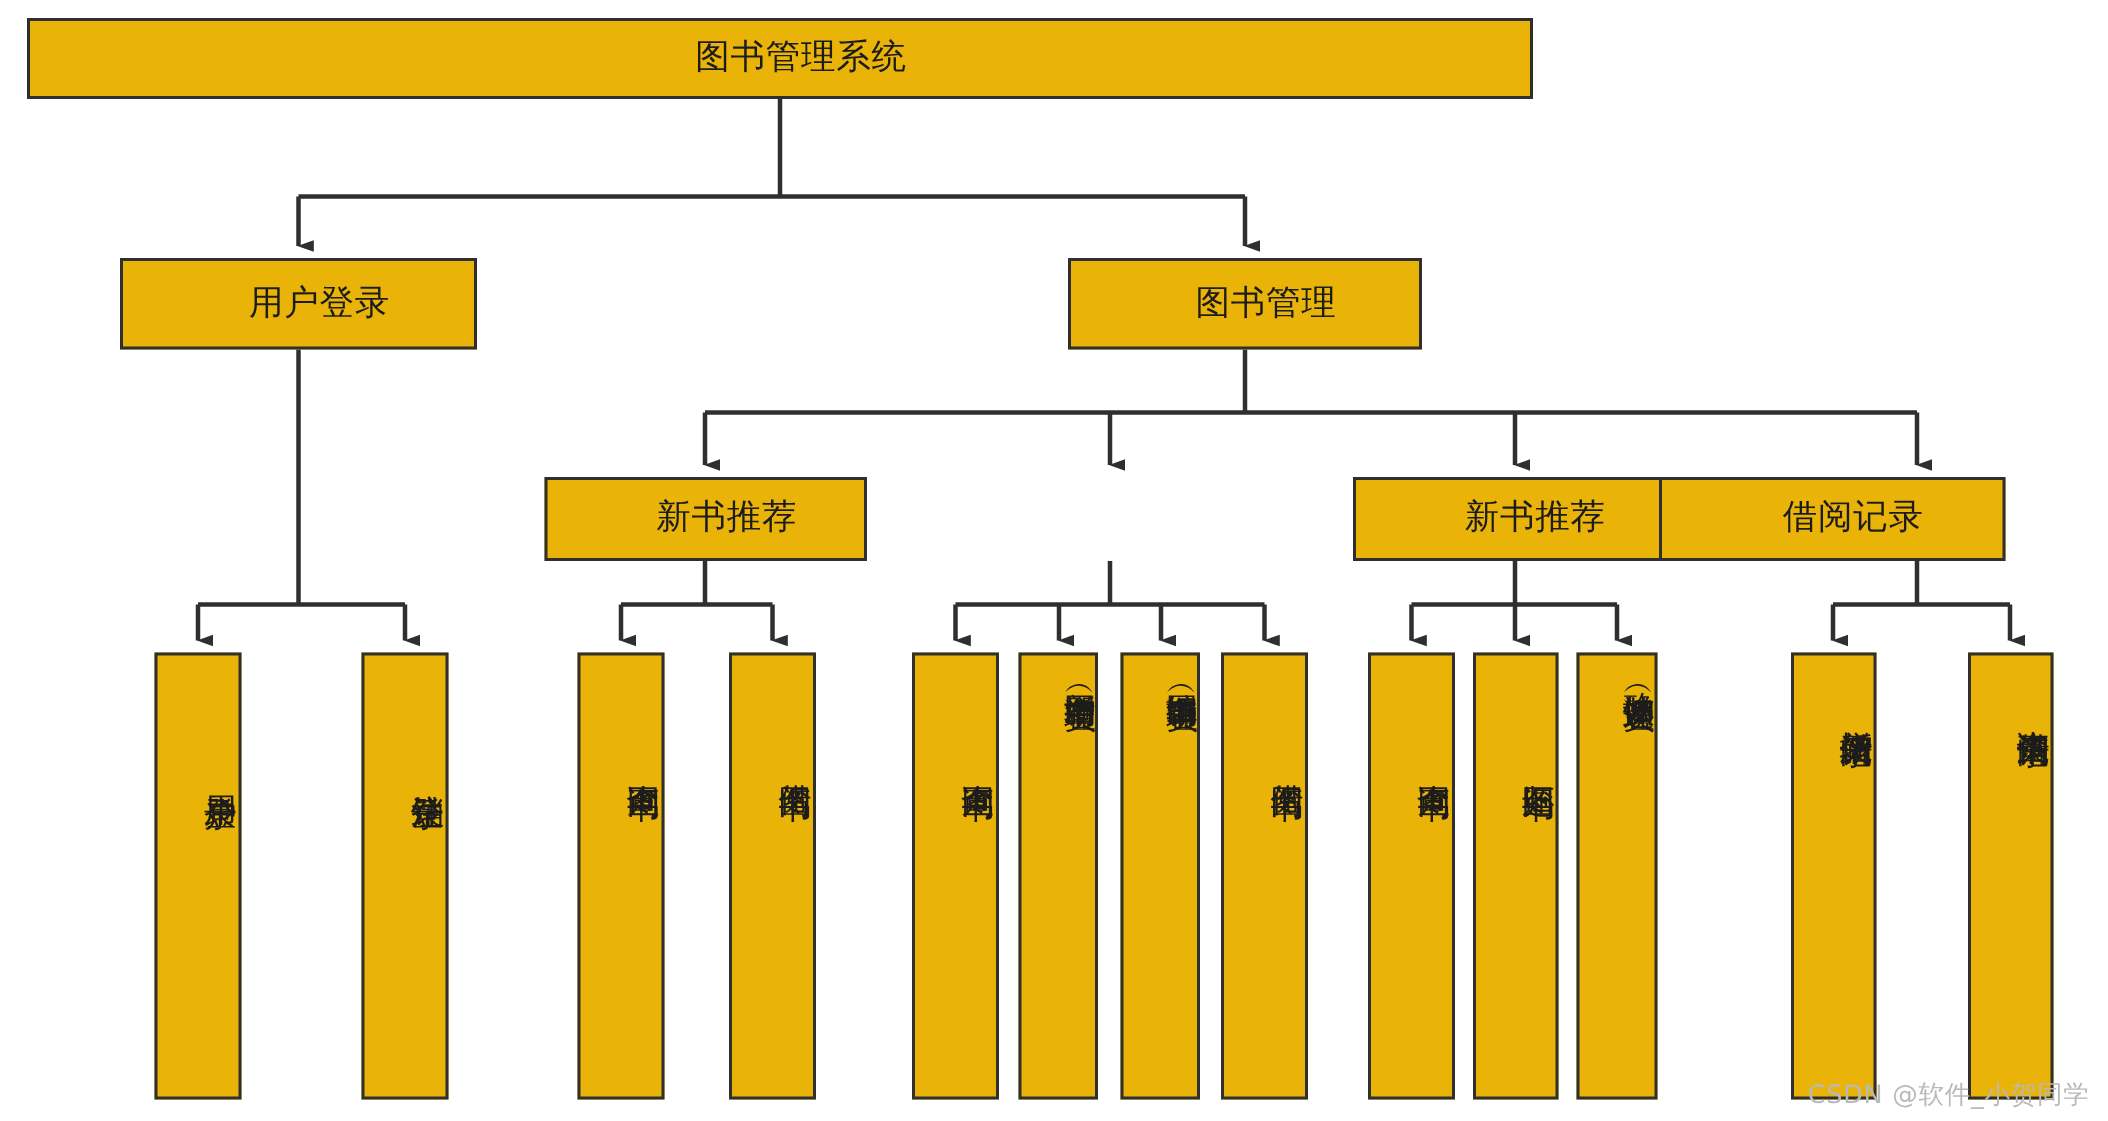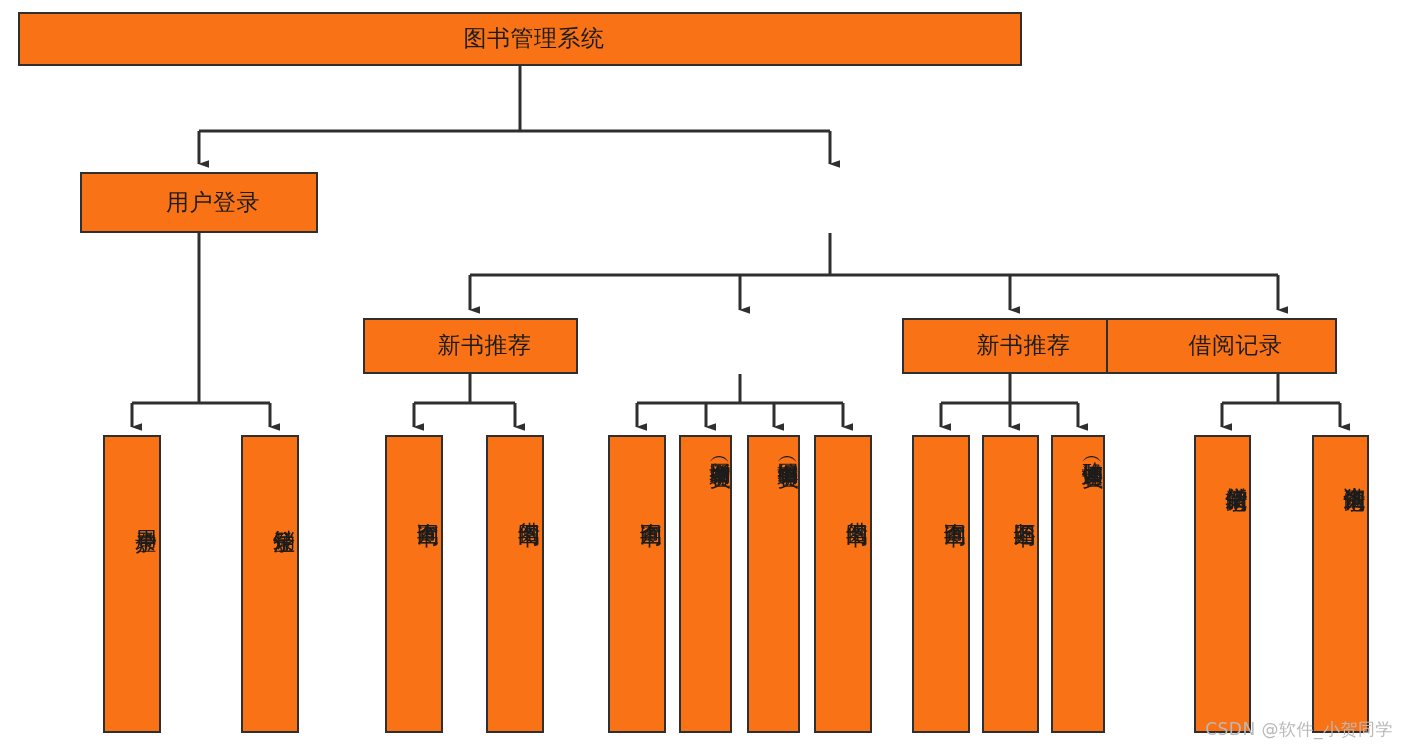--- a/index.html
+++ b/index.html
@@ -29,7 +29,7 @@
   .node {
     position: absolute;
     box-sizing: border-box;
-    background: #f97316;
+    background: #eab308;
     border: 2.5px solid #2f2f2f;
     display: flex;
     align-items: center;

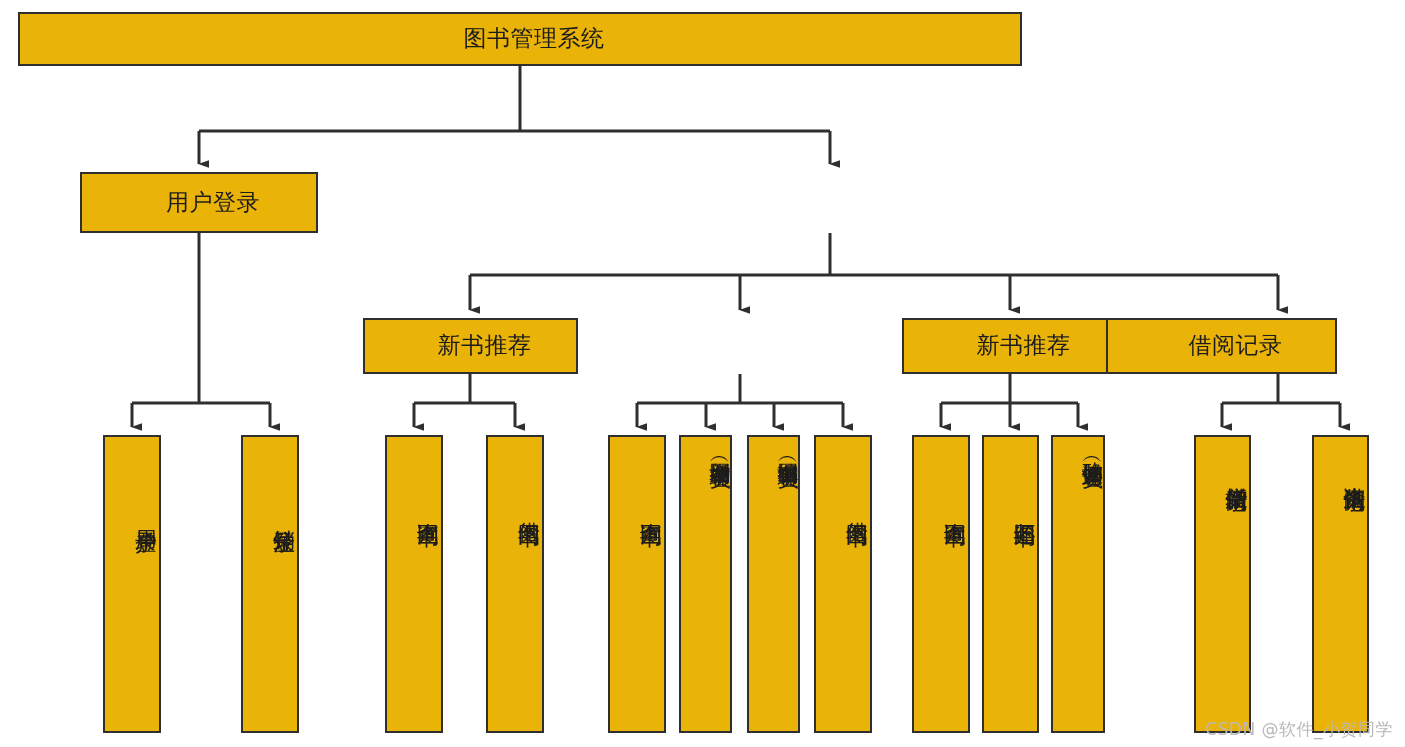--- a/index.html
+++ b/index.html
@@ -141,6 +141,9 @@
     <span class="label">用户登录</span>
   </div>
 
+  <div class="node h-node" style="left:712px; top:172px; width:236px; height:61px;">
+    <span class="label">图书管理</span>
+  </div>
 
   <div class="node h-node" style="left:363px; top:318px; width:215px; height:56px;">
     <span class="label">新书推荐</span>

